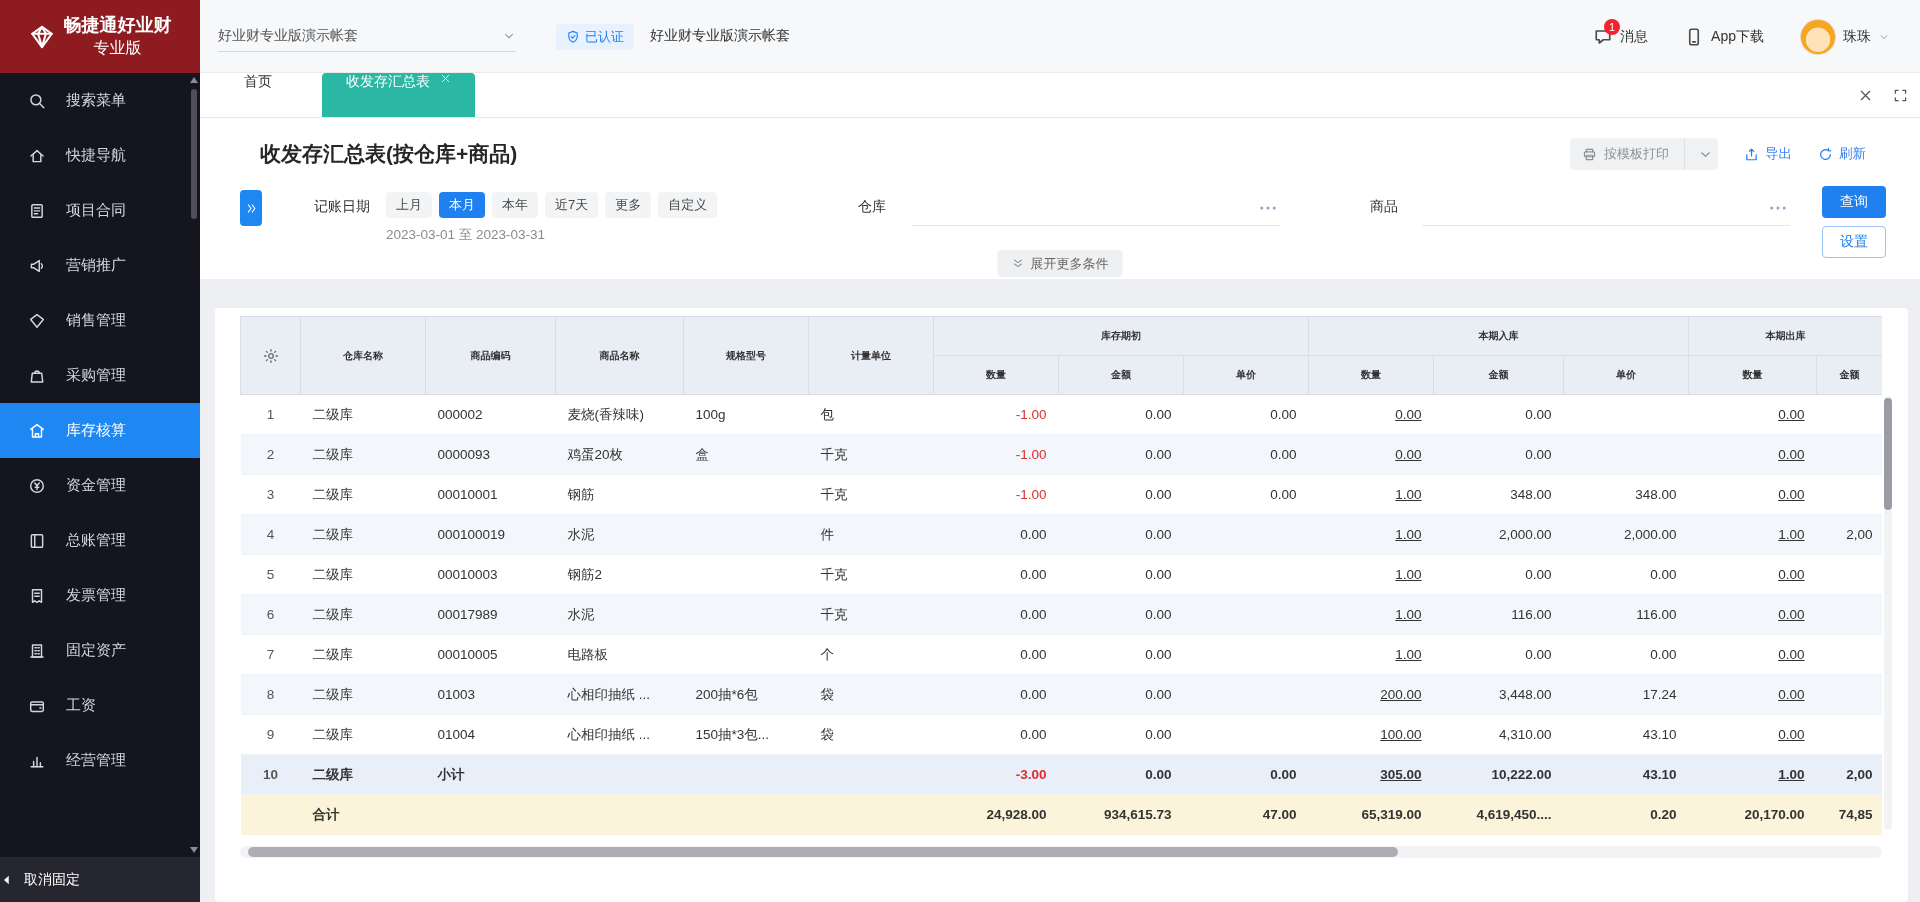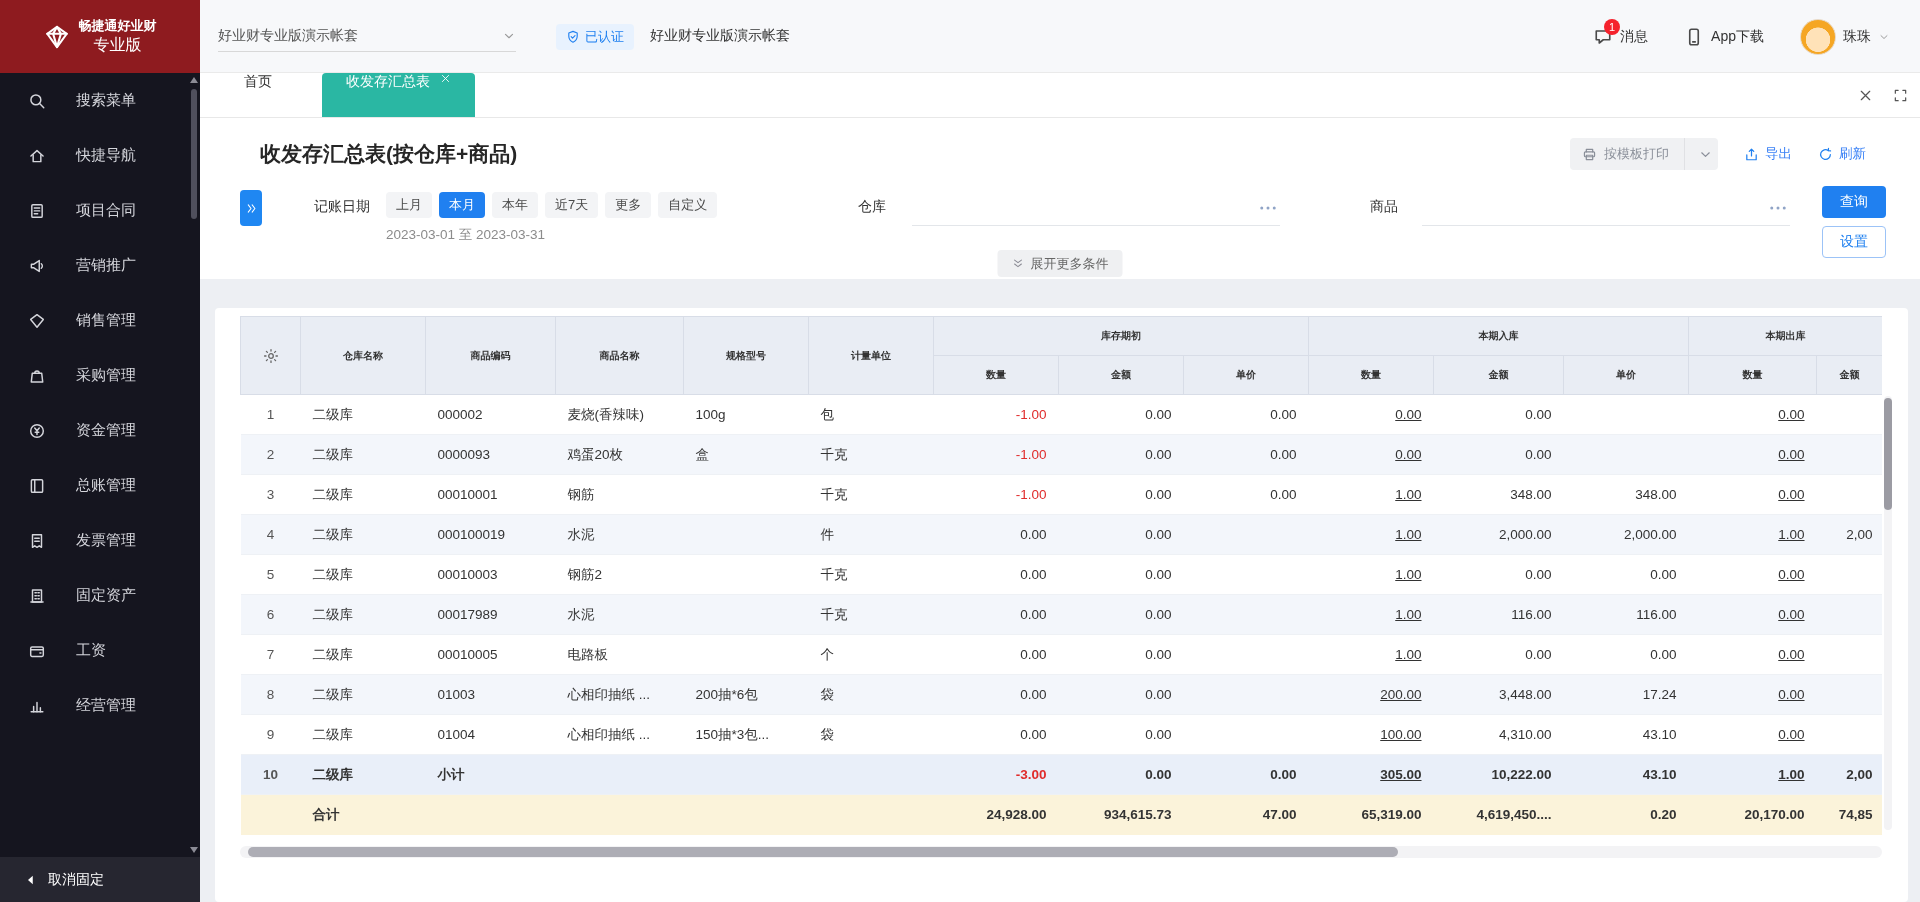--- a/index.html
+++ b/index.html
@@ -13,7 +13,7 @@
 .logo{position:absolute;left:0;top:0;width:200px;height:73px;background:#8e1b1f;color:#fff;display:flex;align-items:center;justify-content:center;gap:9px}
 .logo .ico svg{width:26px;height:26px}
 .logo-text{display:flex;flex-direction:column;align-items:center;line-height:1.3}
-.logo-title{font-size:13px;font-weight:bold}
+.logo-title{font-size:18px;font-weight:bold}
 .logo-sub{font-size:16px}
 .acct-select{position:absolute;left:218px;top:20px;width:298px;height:32px;border-bottom:1px solid #d8d8d8;display:flex;align-items:center;justify-content:space-between;color:#555;cursor:pointer}
 .acct-select .ico svg{width:14px;height:14px;color:#999}

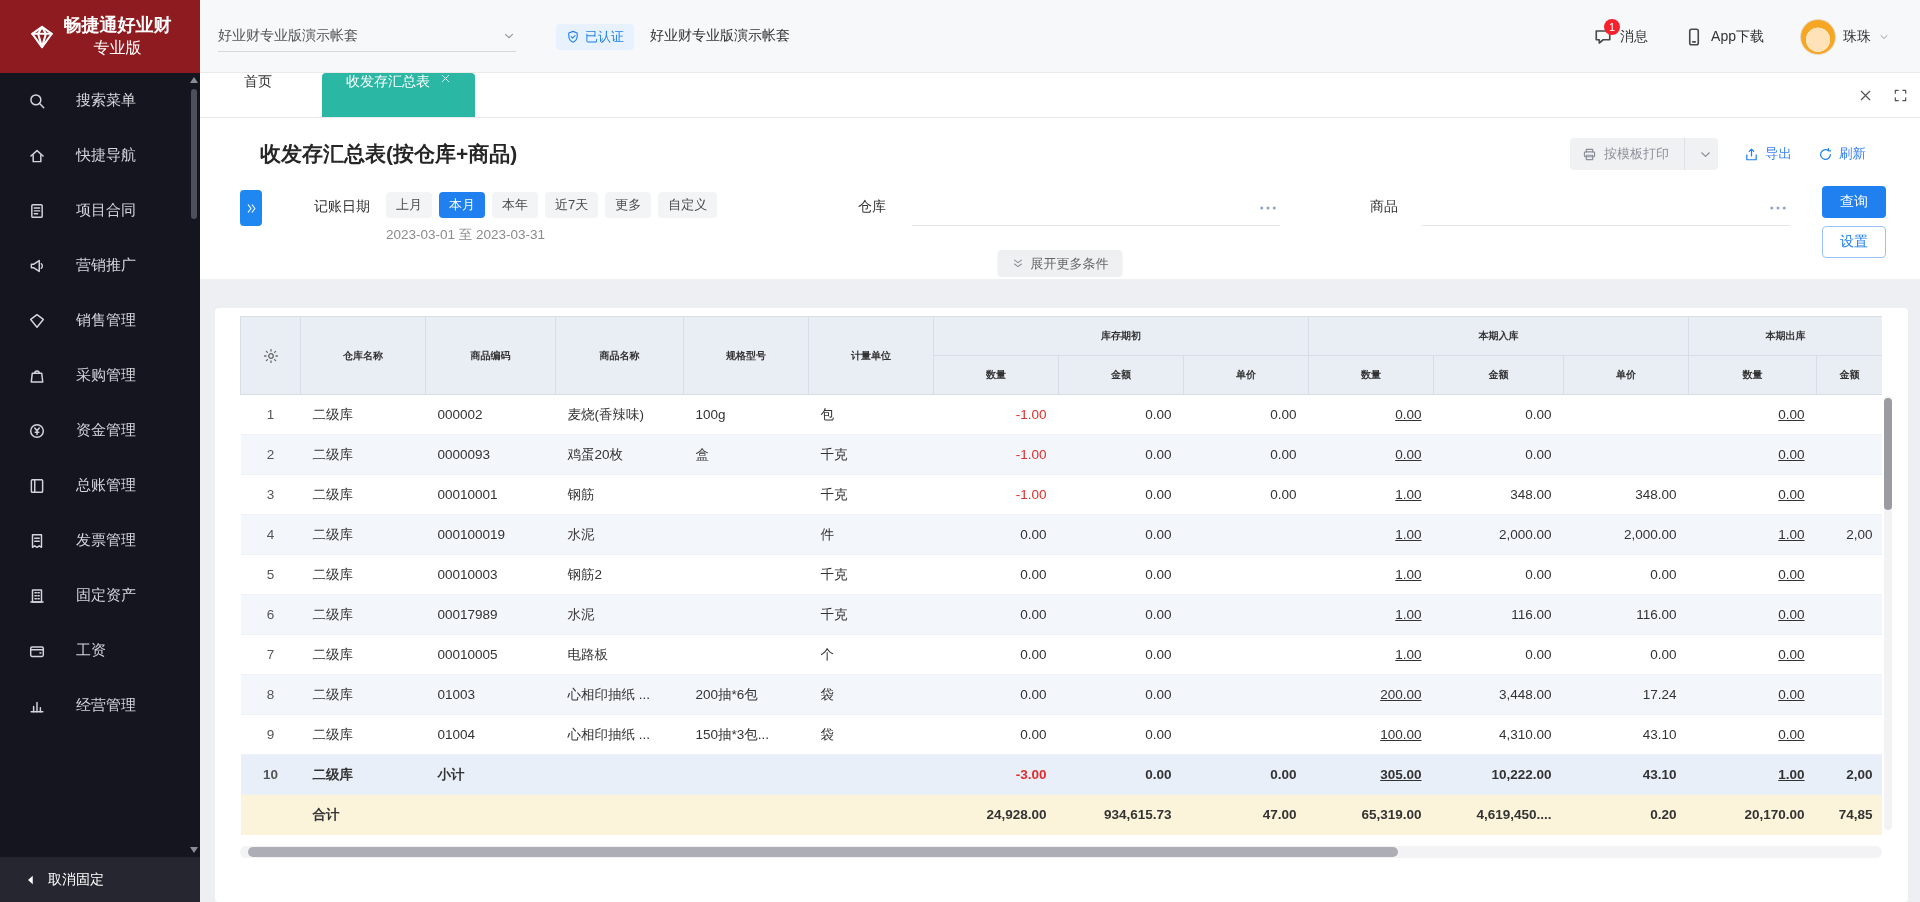--- a/index.html
+++ b/index.html
@@ -30,7 +30,7 @@
 
 .sidebar{position:absolute;left:0;top:73px;width:200px;height:829px;background:#15151f;z-index:5}
 .menu{height:784px;overflow:hidden}
-.menu-item{height:55px;display:flex;align-items:center;padding-left:28px;gap:30px;color:#d4d5db;font-size:15px;cursor:pointer}
+.menu-item{height:55px;display:flex;align-items:center;padding-left:28px;gap:20px;color:#d4d5db;font-size:15px;cursor:pointer}
 .menu-item.active{background:#1f87f2;color:#fff}
 .mi-icon svg{width:18px;height:18px;display:block}
 .sb-track{position:absolute;right:2px;top:2px;width:8px;height:780px}

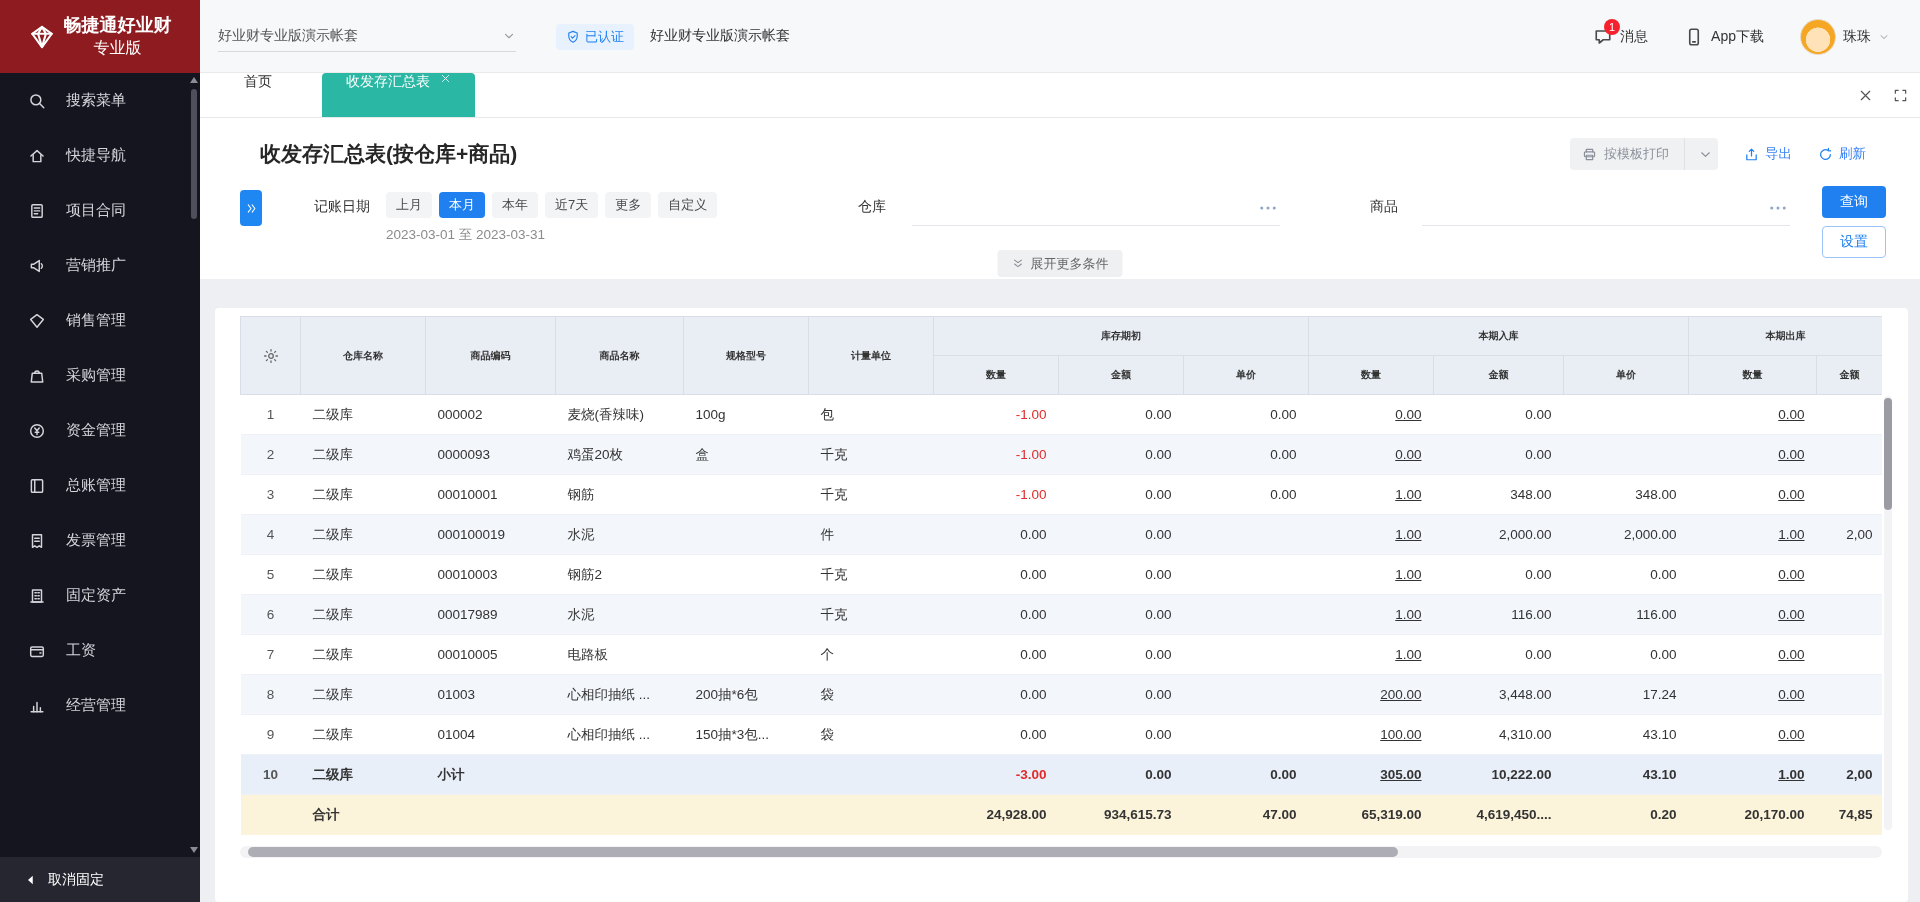--- a/index.html
+++ b/index.html
@@ -230,6 +230,16 @@
           </svg>
         </span>
         <span>采购管理</span>
+      </div>
+      <div class="menu-item active">
+        <span class="mi-icon">
+          <svg viewBox="0 0 16 16" fill="none" stroke="currentColor" stroke-width="1.3" stroke-linecap="round" stroke-linejoin="round">
+            <path d="M2.4 6.6 8 2.4l5.6 4.2"></path>
+            <path d="M4 6.2v7.2h8V6.2"></path>
+            <path d="M6.6 13.4v-3h2.8v3"></path>
+          </svg>
+        </span>
+        <span>库存核算</span>
       </div>
       <div class="menu-item">
         <span class="mi-icon">

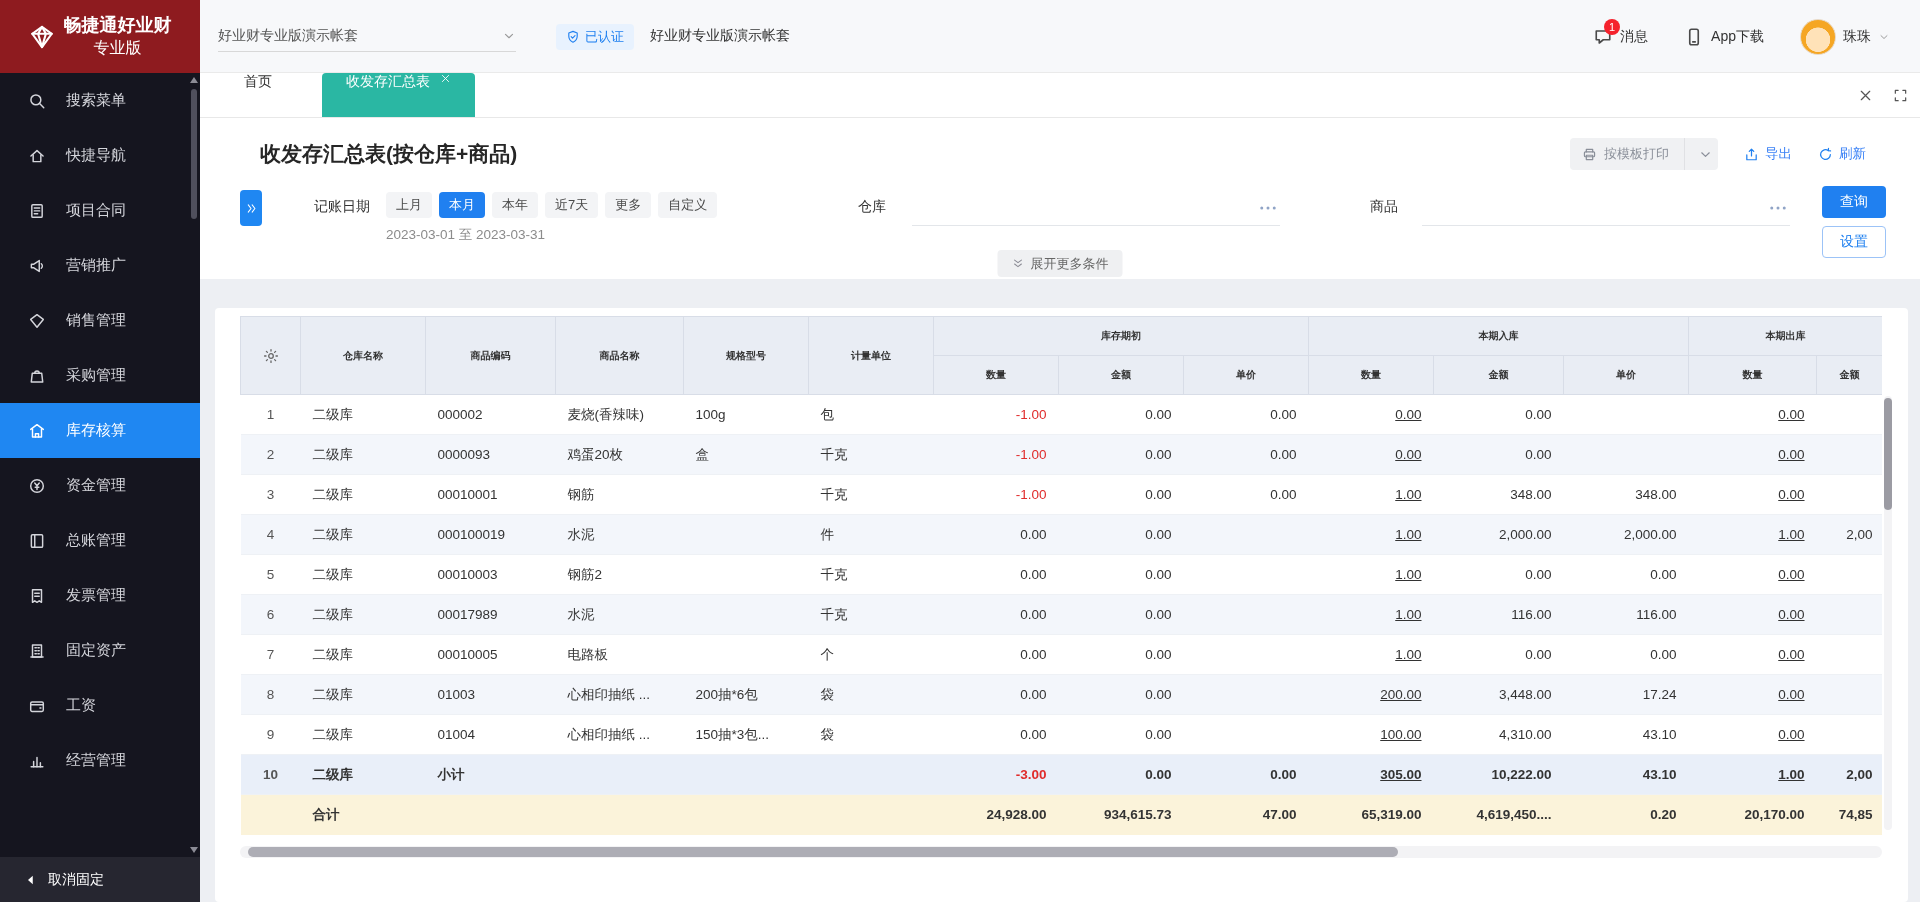--- a/index.html
+++ b/index.html
@@ -38,7 +38,7 @@
 .sb-up{top:2px;border-bottom:6px solid #8b8b95}
 .sb-down{bottom:2px;border-top:6px solid #8b8b95}
 .sb-thumb{position:absolute;top:14px;left:1px;width:6px;height:130px;background:#4f4f5c;border-radius:3px}
-.unpin{position:absolute;left:0;bottom:0;width:200px;height:45px;background:#262630;color:#fff;display:flex;align-items:center;gap:10px;padding-left:24px;cursor:pointer}
+.unpin{position:absolute;left:0;bottom:0;width:200px;height:45px;background:#262630;color:#fff;display:flex;align-items:center;gap:10px;cursor:pointer}
 .unpin .ico svg{width:14px;height:14px}
 
 

